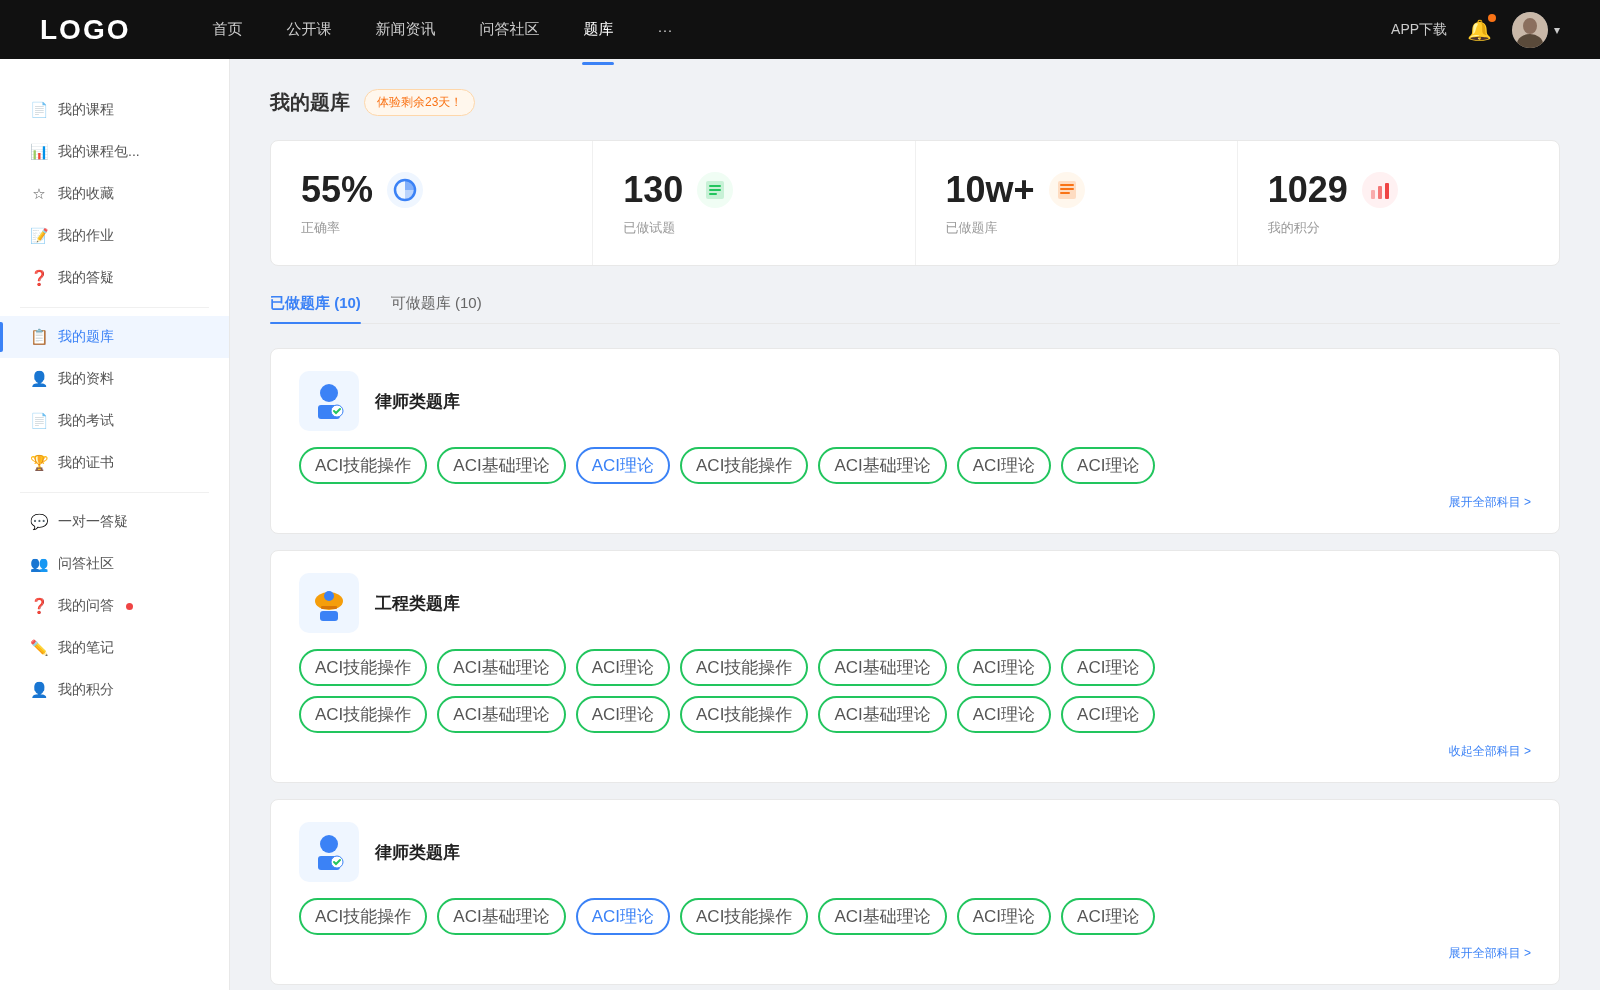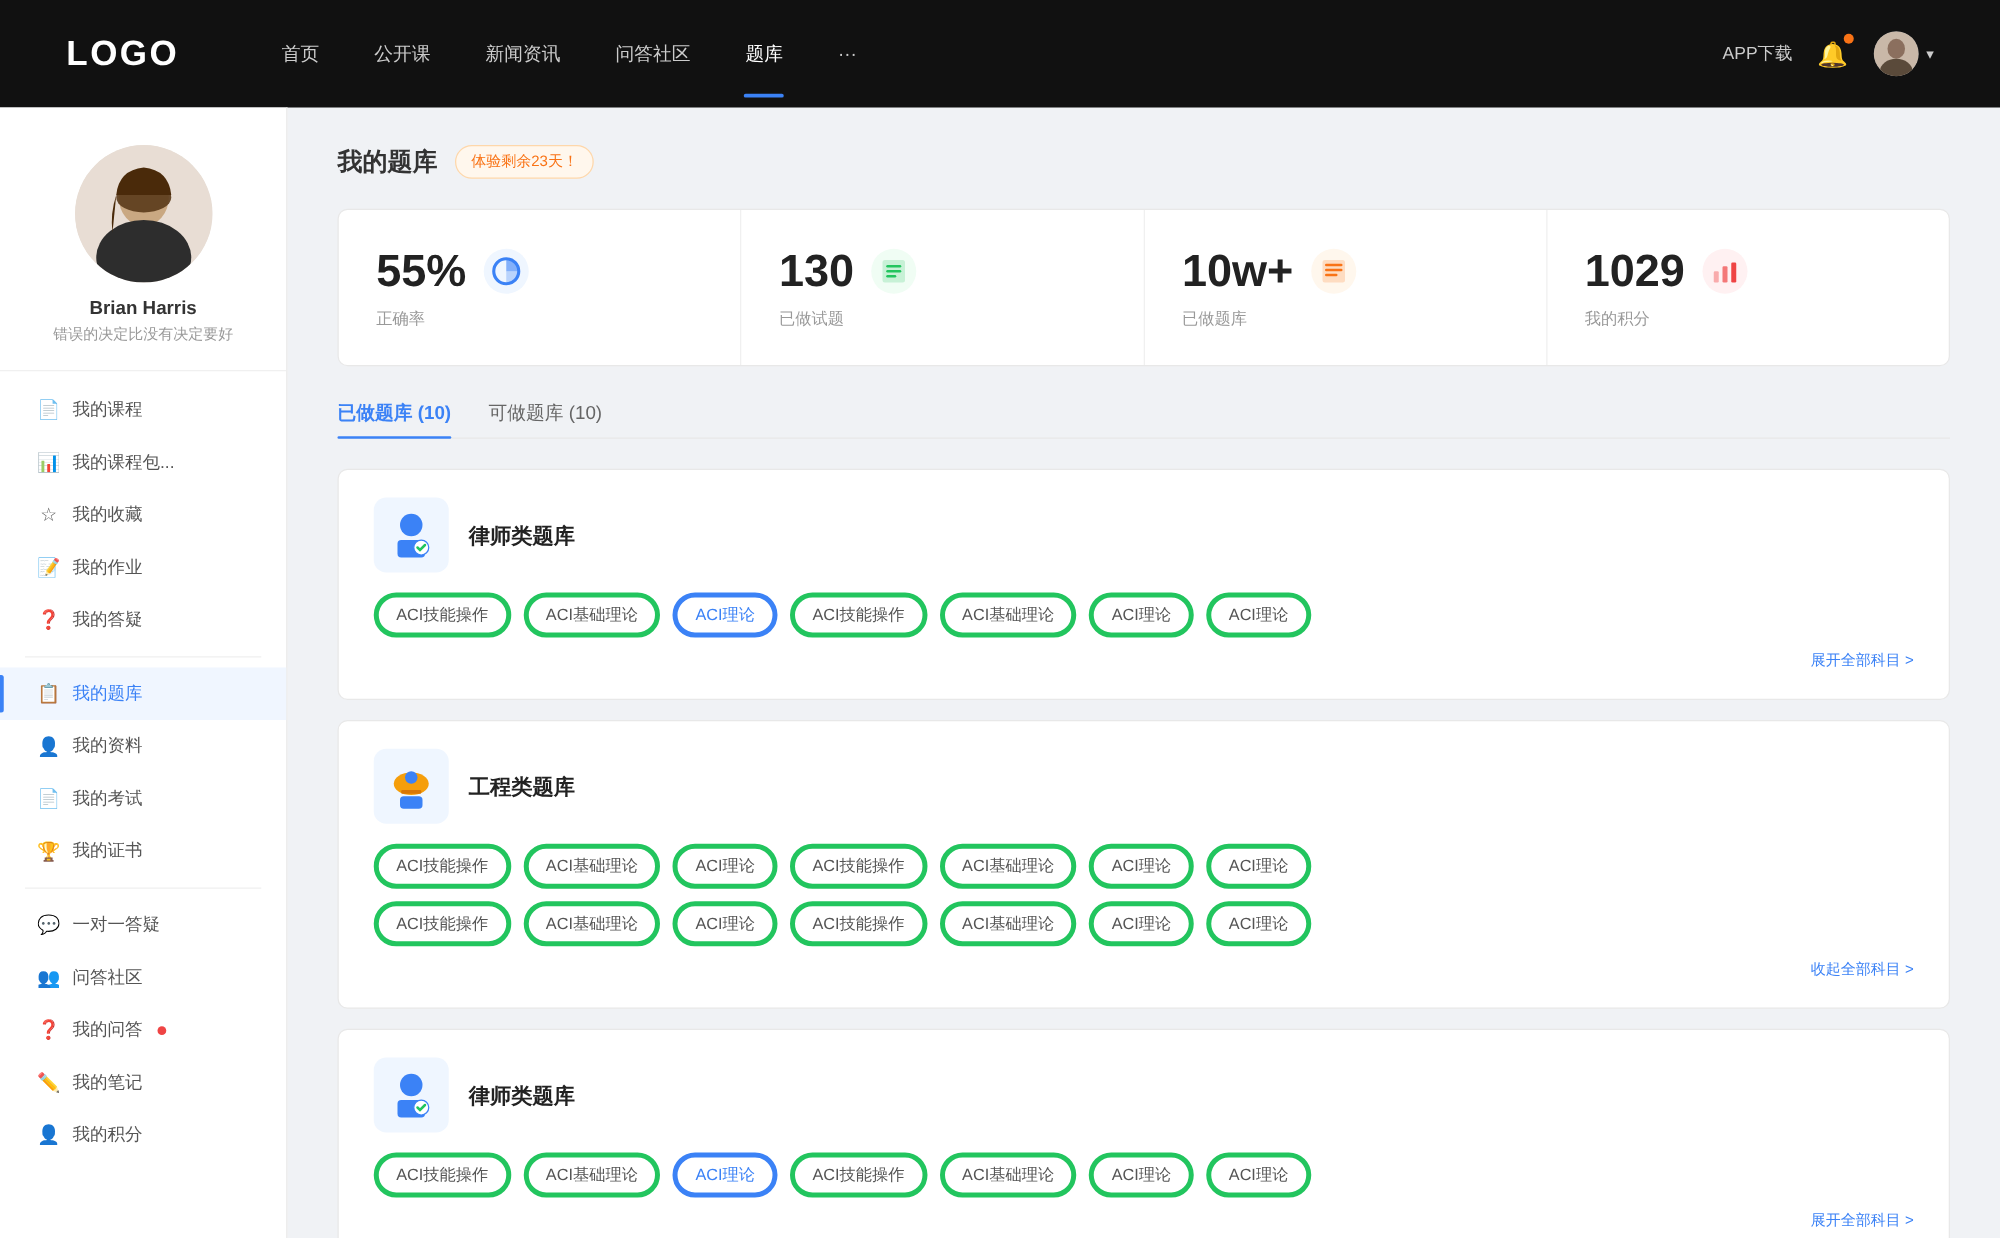--- a/index.html
+++ b/index.html
@@ -6,7 +6,7 @@
     body { font-family: -apple-system, BlinkMacSystemFont, 'PingFang SC', 'Microsoft YaHei', sans-serif; background: #f0f2f5; min-height: 990px; }
 
     
-    .topnav { background: #111; height: 86px; display: flex; align-items: center; padding: 0 53px; gap: 0; }
+    .topnav { background: #111; height: 59px; display: flex; align-items: center; padding: 0 40px; gap: 0; }
     .topnav-logo { color: #fff; font-size: 28px; font-weight: bold; margin-right: 60px; letter-spacing: 2px; }
     .topnav-links { display: flex; gap: 0; flex: 1; }
     .topnav-link { color: #ccc; font-size: 15px; padding: 0 22px; height: 70px; display: flex; align-items: center; cursor: pointer; position: relative; }

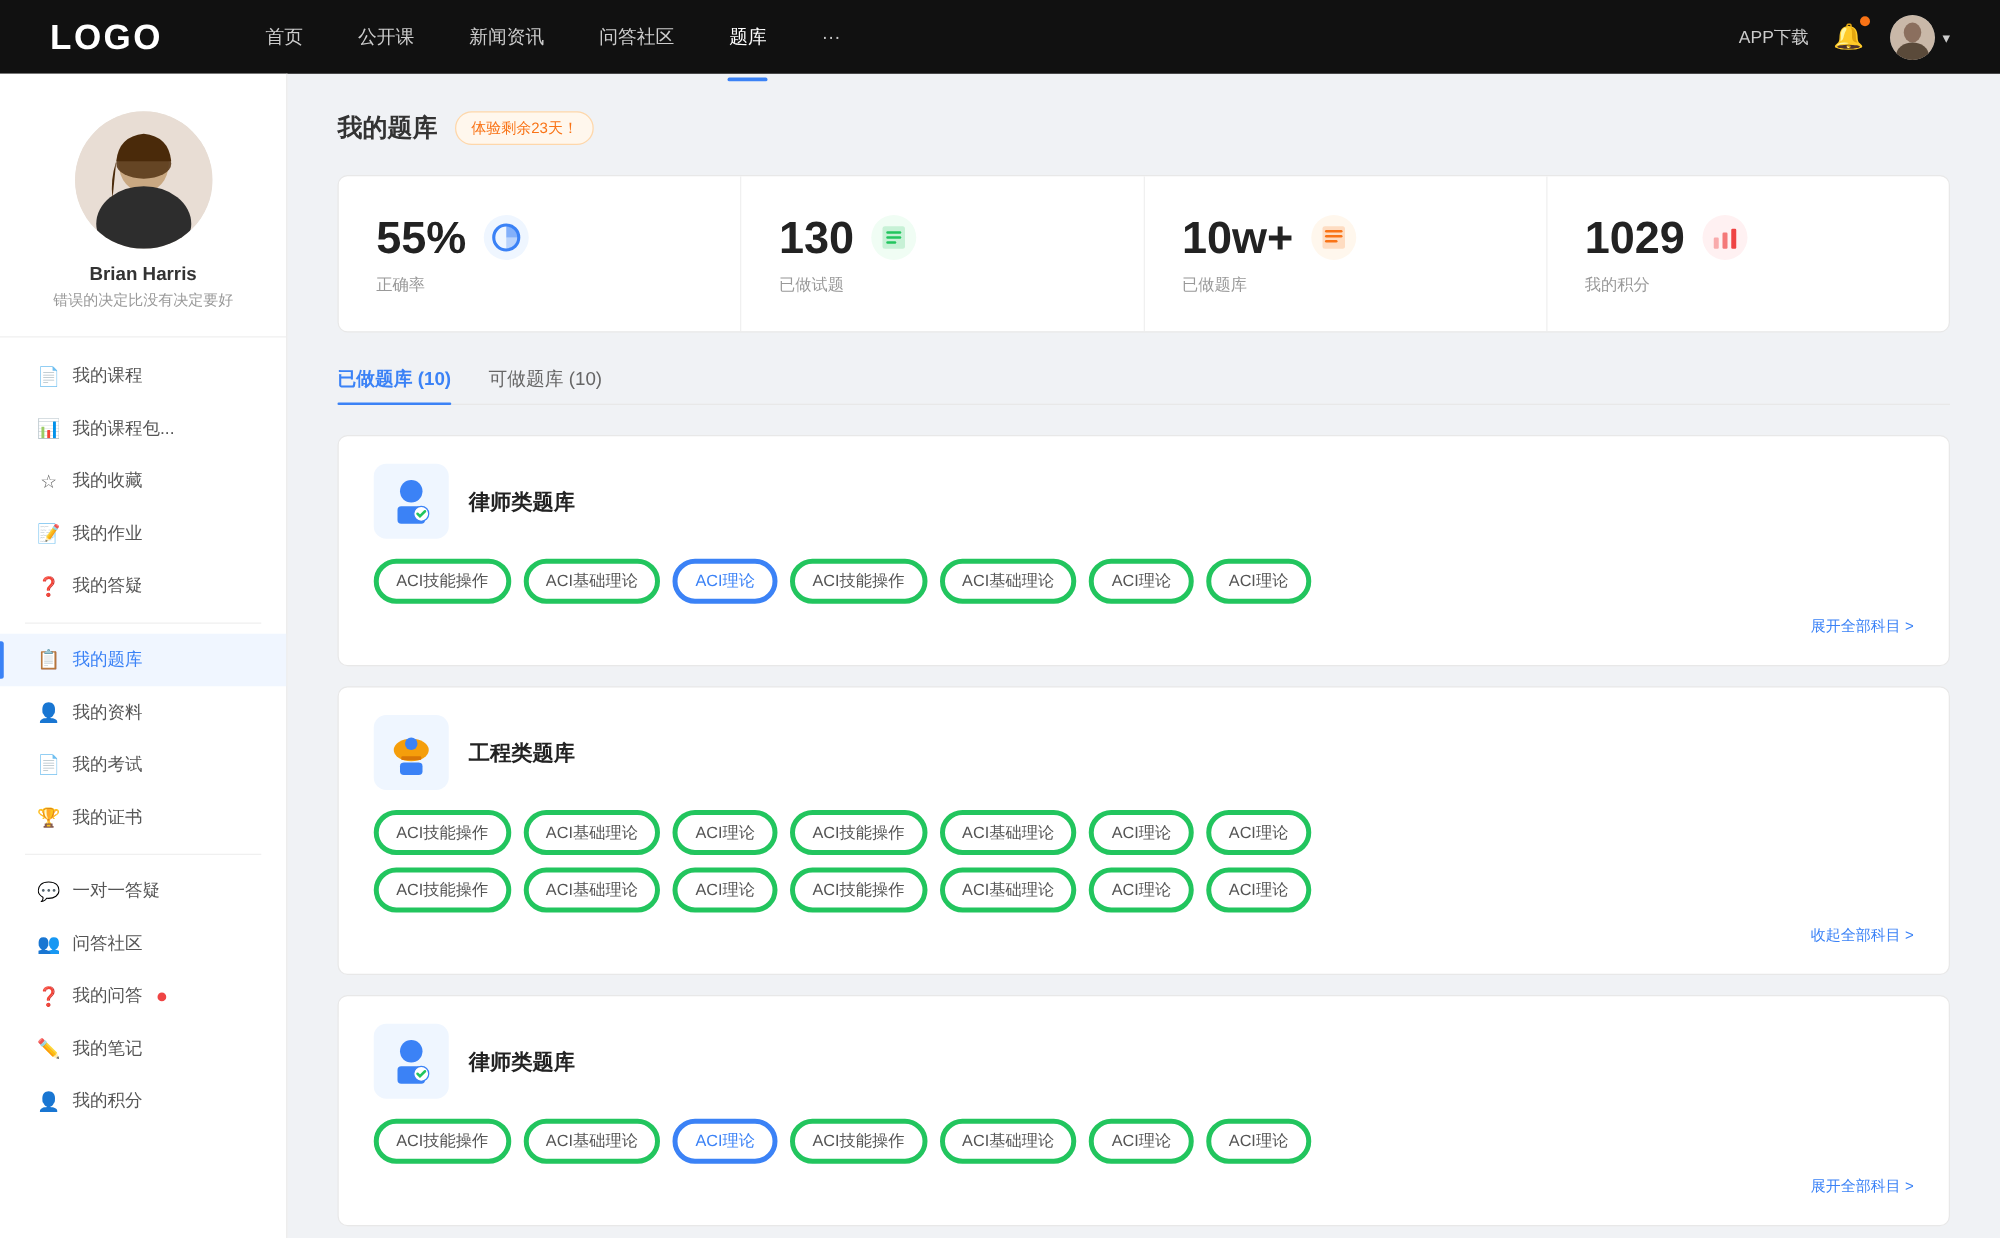--- a/index.html
+++ b/index.html
@@ -113,21 +113,6 @@
 <div class="page-body">
 
   <aside class="sidebar">
-    <div class="sidebar-profile">
-      <div class="profile-avatar">
-        <svg viewBox="0 0 110 110" xmlns="http://www.w3.org/2000/svg">
-          <circle cx="55" cy="55" r="55" fill="#e8ddd4"></circle>
-          <ellipse cx="55" cy="42" rx="20" ry="23" fill="#c9a882"></ellipse>
-          <ellipse cx="55" cy="90" rx="38" ry="30" fill="#2d2d2d"></ellipse>
-          <ellipse cx="55" cy="42" rx="22" ry="12" fill="#5a3a1a" opacity="0.9"></ellipse>
-
-          <path d="M33 40 Q35 20 55 18 Q75 20 77 40" fill="#4a2a0a"></path>
-          <path d="M33 40 Q28 55 30 70" fill="#4a2a0a"></path>
-        </svg>
-      </div>
-      <div class="profile-name">Brian Harris</div>
-      <div class="profile-motto">错误的决定比没有决定要好</div>
-    </div>
 
     <div class="sidebar-menu">
       <div class="sidebar-item">

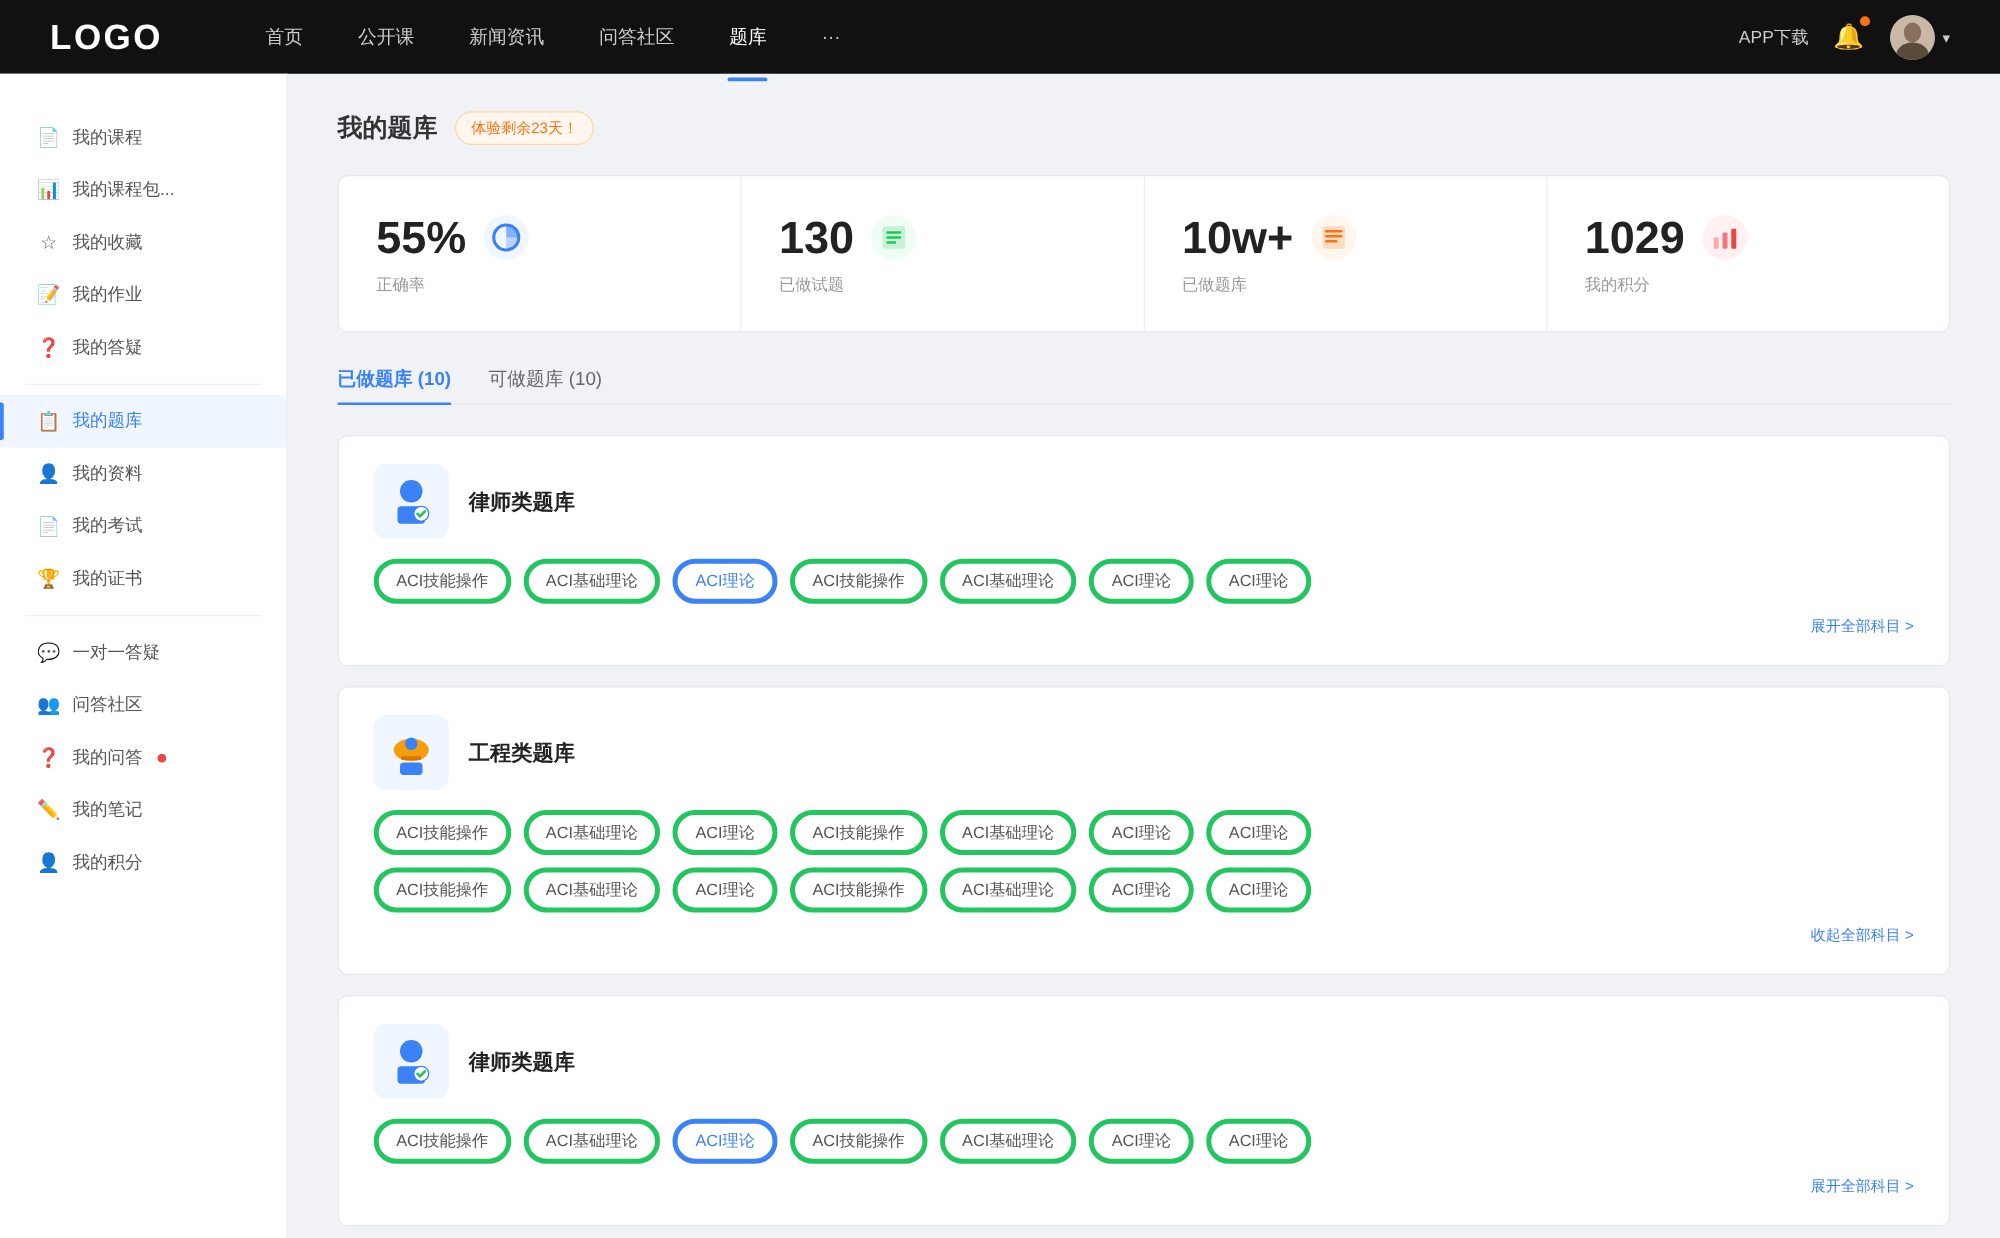--- a/index.html
+++ b/index.html
@@ -72,7 +72,7 @@
     .bank-icon svg { width: 44px; height: 44px; }
     .bank-name { font-size: 17px; font-weight: 600; color: #222; }
     .bank-tags { display: flex; flex-wrap: wrap; gap: 10px; }
-    .tag { padding: 5px 14px; border-radius: 20px; font-size: 13px; border: 4px solid #22c55e; color: #555; cursor: pointer; background: #fff; }
+    .tag { padding: 5px 14px; border-radius: 20px; font-size: 17px; border: 2px solid #22c55e; color: #555; cursor: pointer; background: #fff; }
     .tag.active { border-color: #3b82f6; color: #3b82f6; background: #fff; }
     .expand-btn { text-align: right; color: #3b82f6; font-size: 12px; cursor: pointer; margin-top: 10px; }
     .collapse-btn { text-align: right; color: #3b82f6; font-size: 12px; cursor: pointer; margin-top: 10px; }

